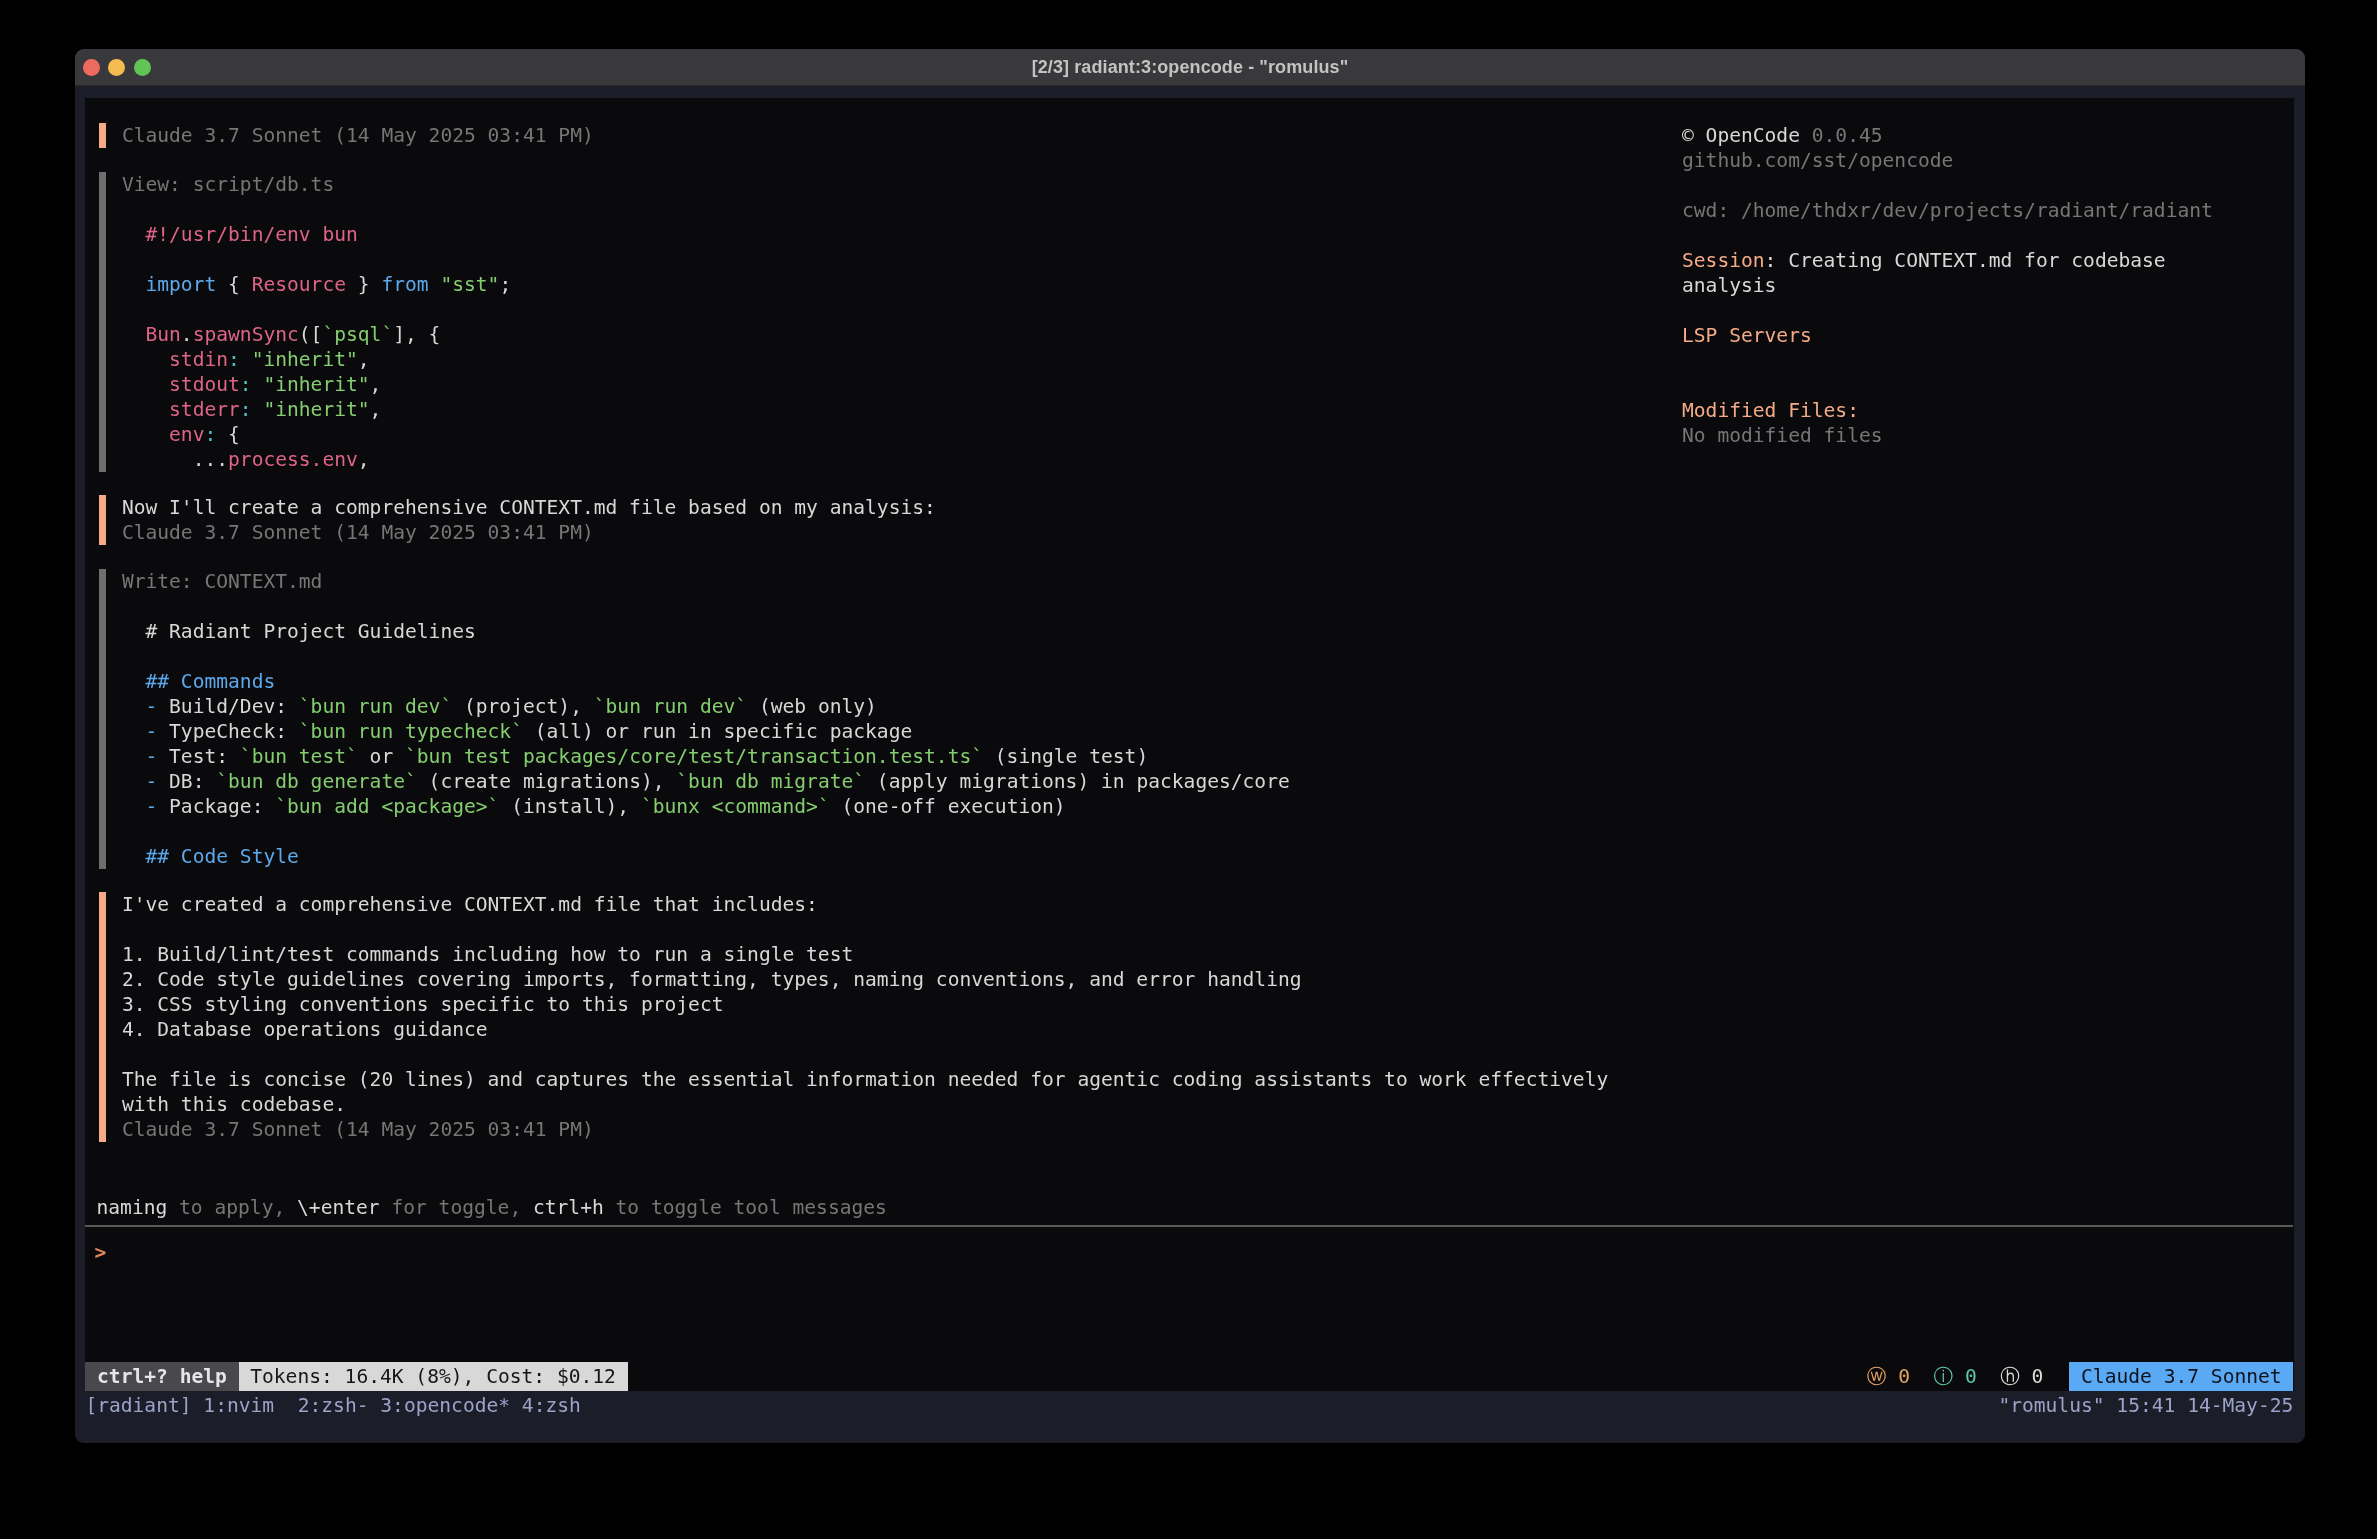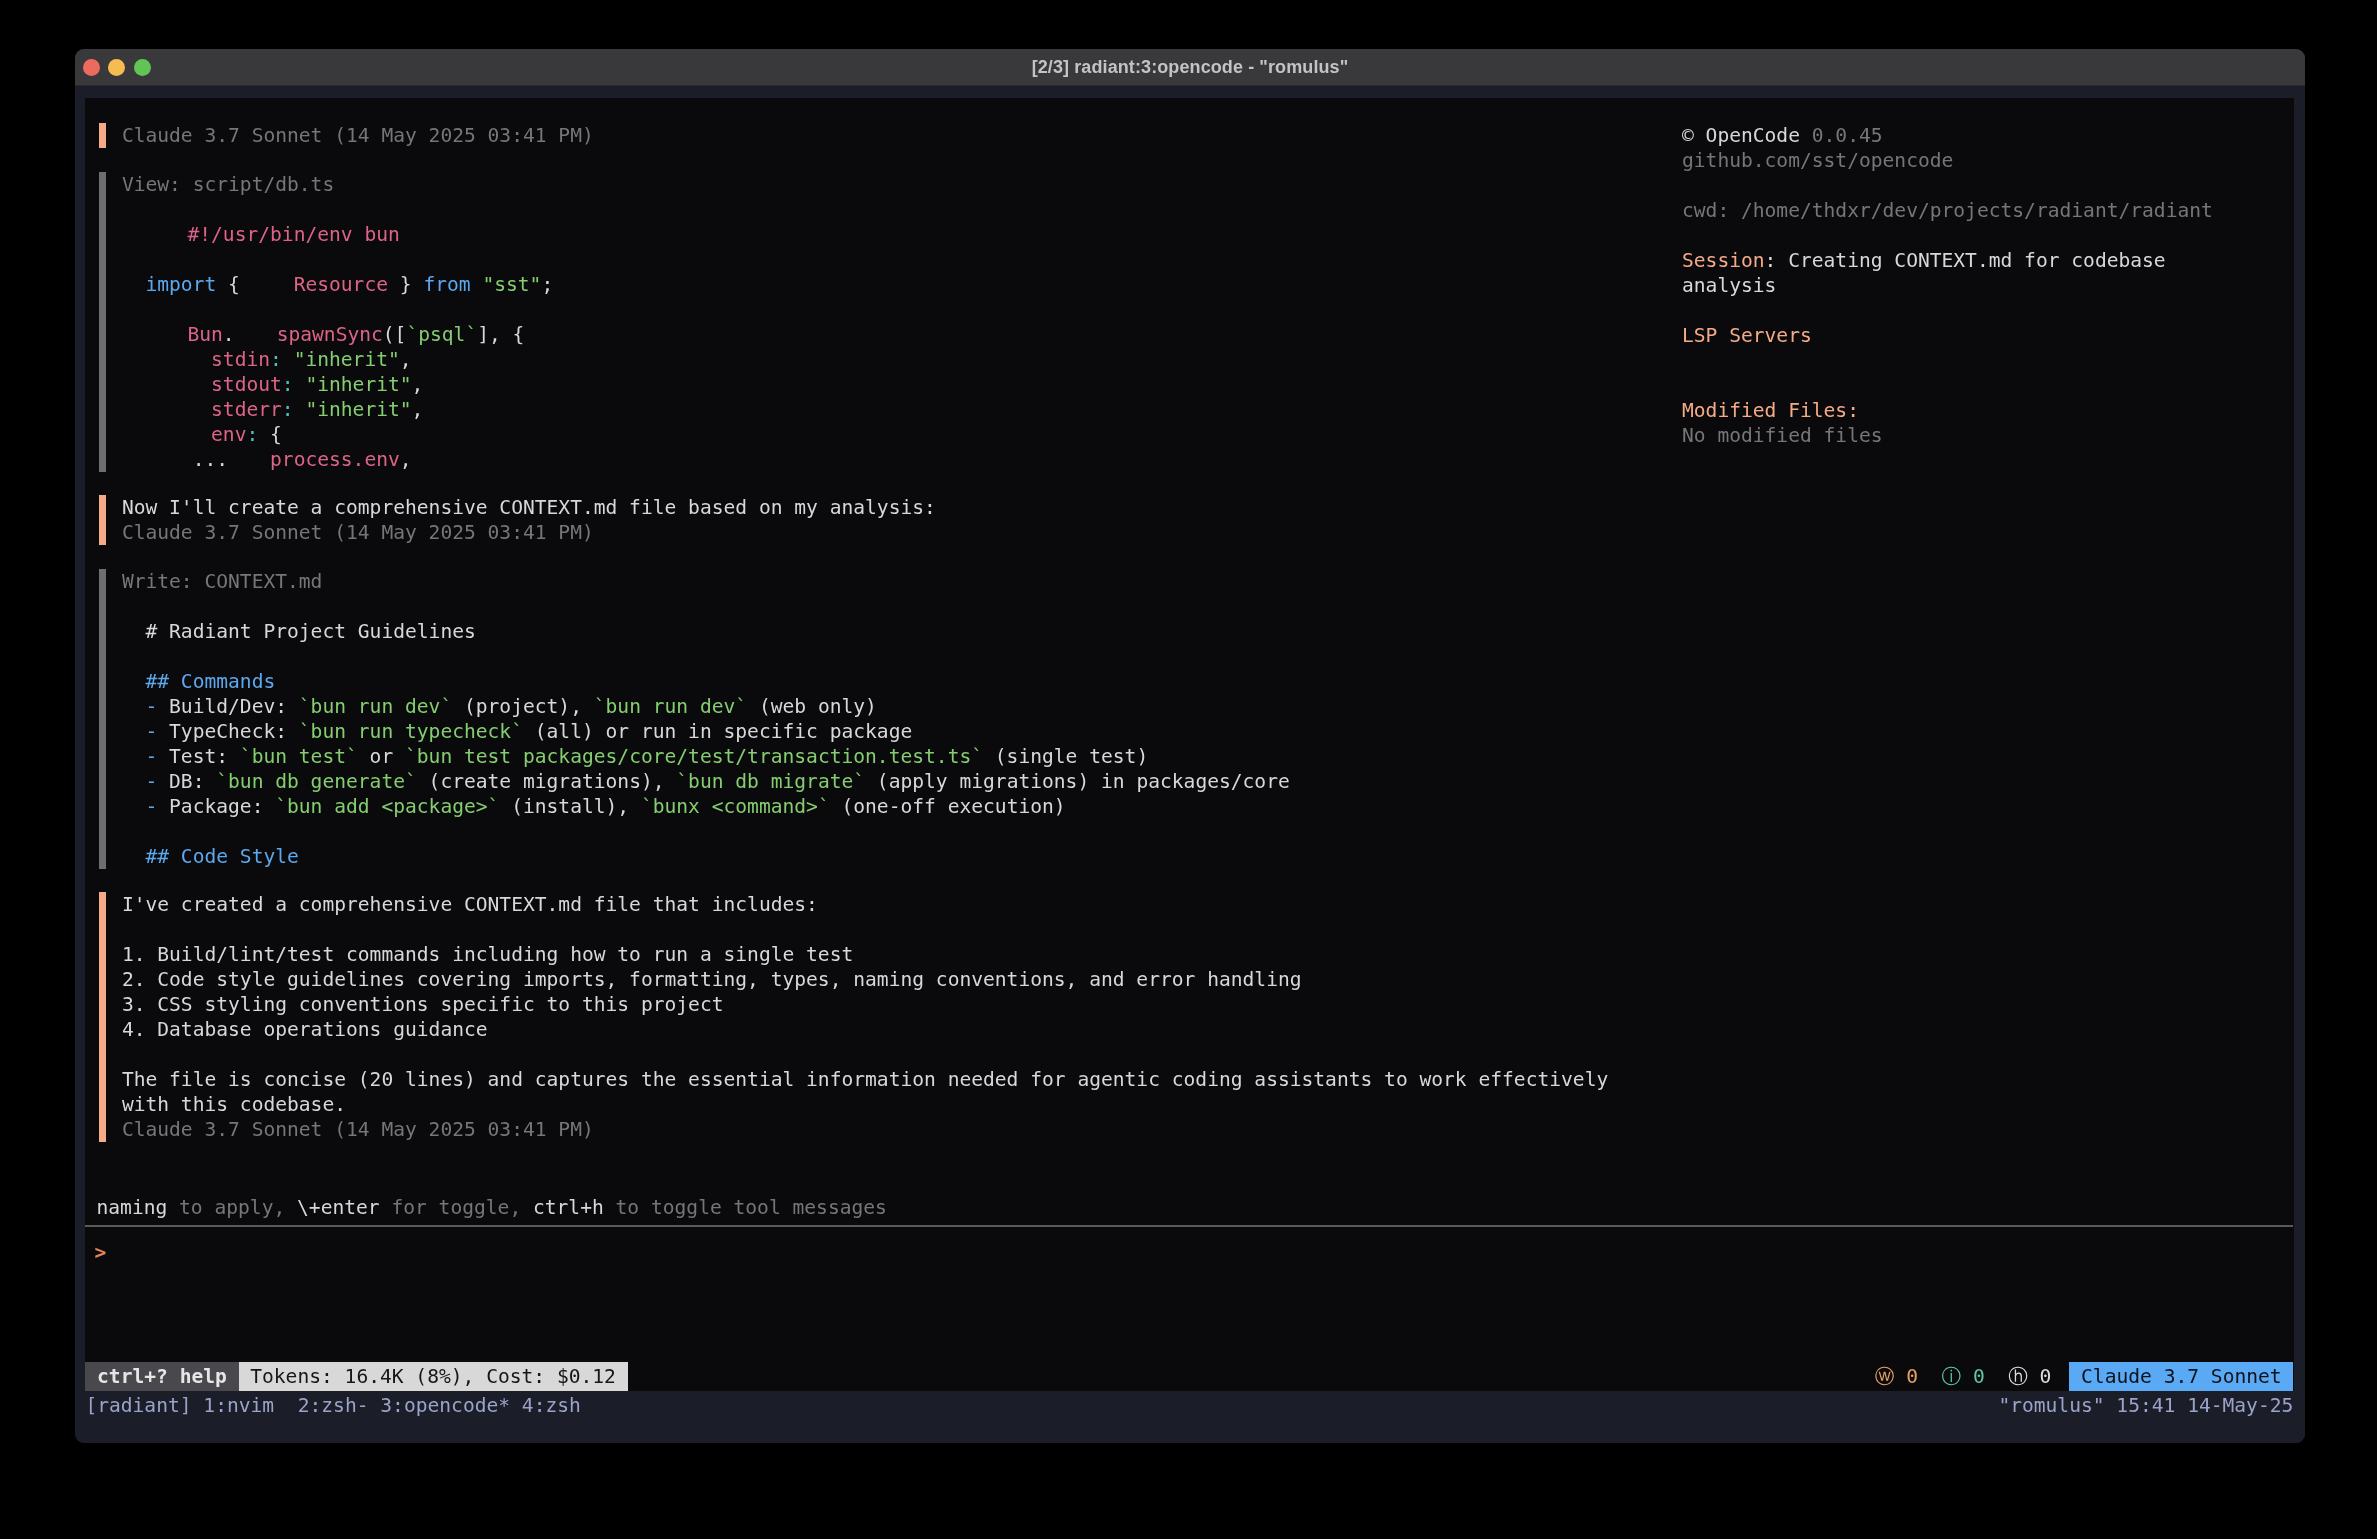--- a/index.html
+++ b/index.html
@@ -45,7 +45,7 @@
   .line { height:25px; line-height:25px; white-space:pre; font-size:19.6px; }
   .c-fg     { color:var(--fg,#d8d8d8); }
   .c-dim    { color:var(--dim,#767676);text-align:center; }
-  .c-red    { color:var(--red,#dd6387);margin-left:42px; }
+  .c-red    { color:var(--red,#dd6387); }
   .c-blue   { color:var(--blue,#5ca8ec); }
   .c-green  { color:var(--green,#84ce70); }
   .c-cyan   { color:var(--cyan,#52b9c6); }

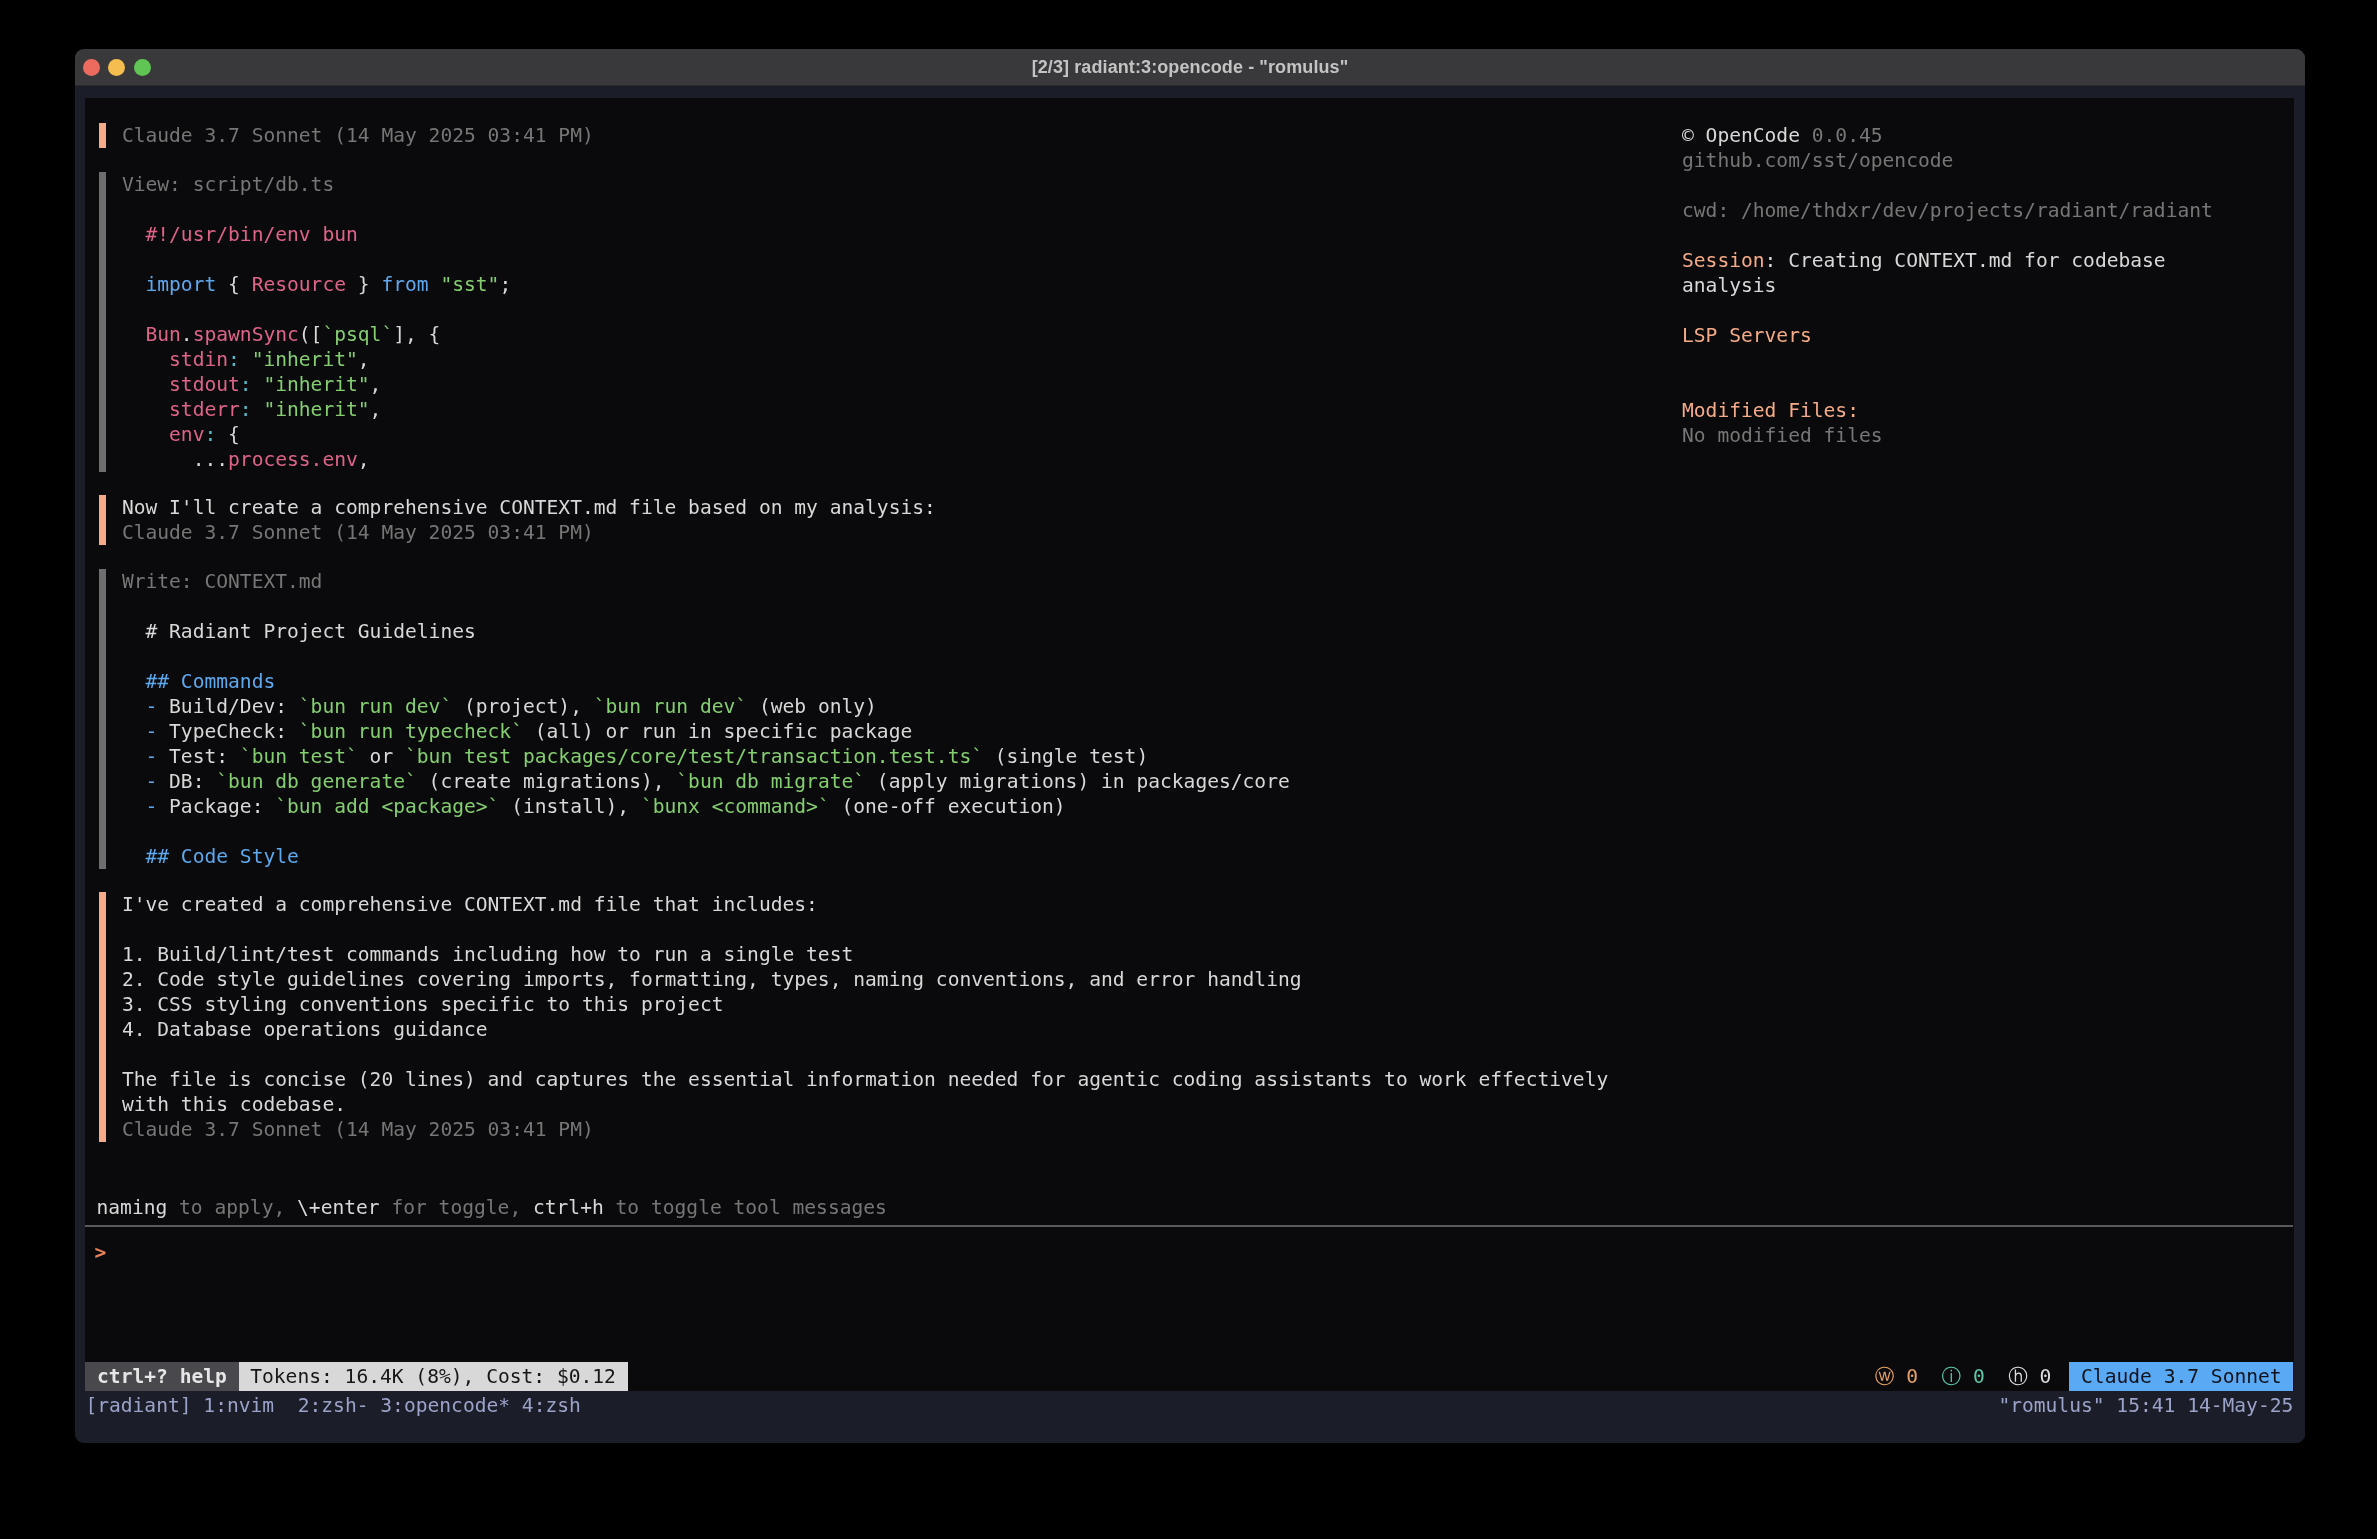--- a/index.html
+++ b/index.html
@@ -86,7 +86,7 @@
   .diag-teal   { color:var(--diag_teal,#5fc7a5); }
   .diag-white  { color:#dcdcdc; }
   .model-badge {
-    margin-left:18px; background:var(--badge_blue,#5aa9f5); color:#11131c;
+    margin-left:26px; background:var(--badge_blue,#5aa9f5); color:#11131c;
     height:29px; line-height:29px; padding:0 11.7px; white-space:pre;
   }
 

